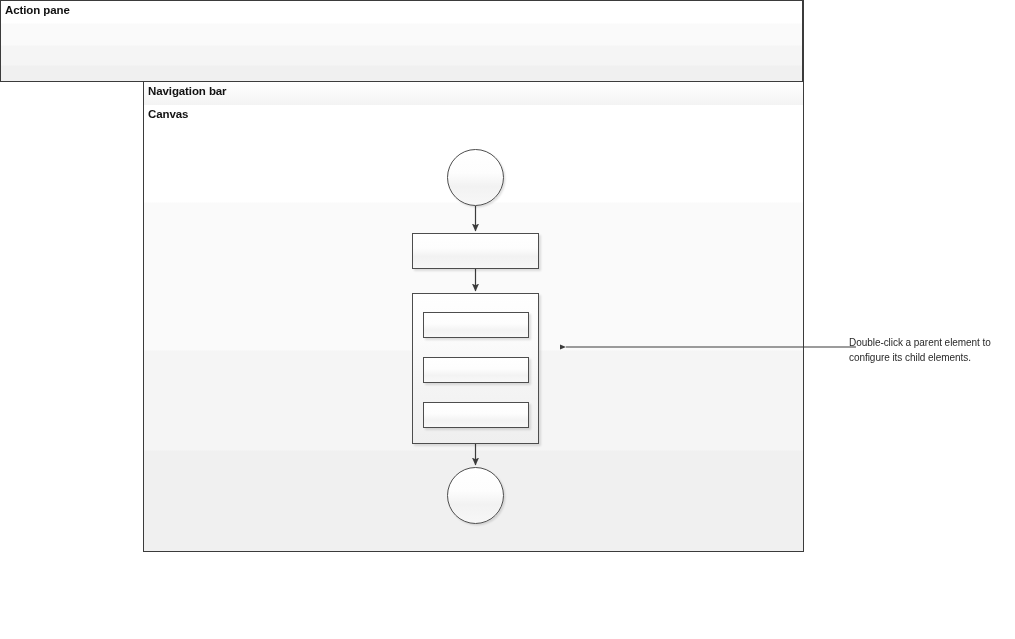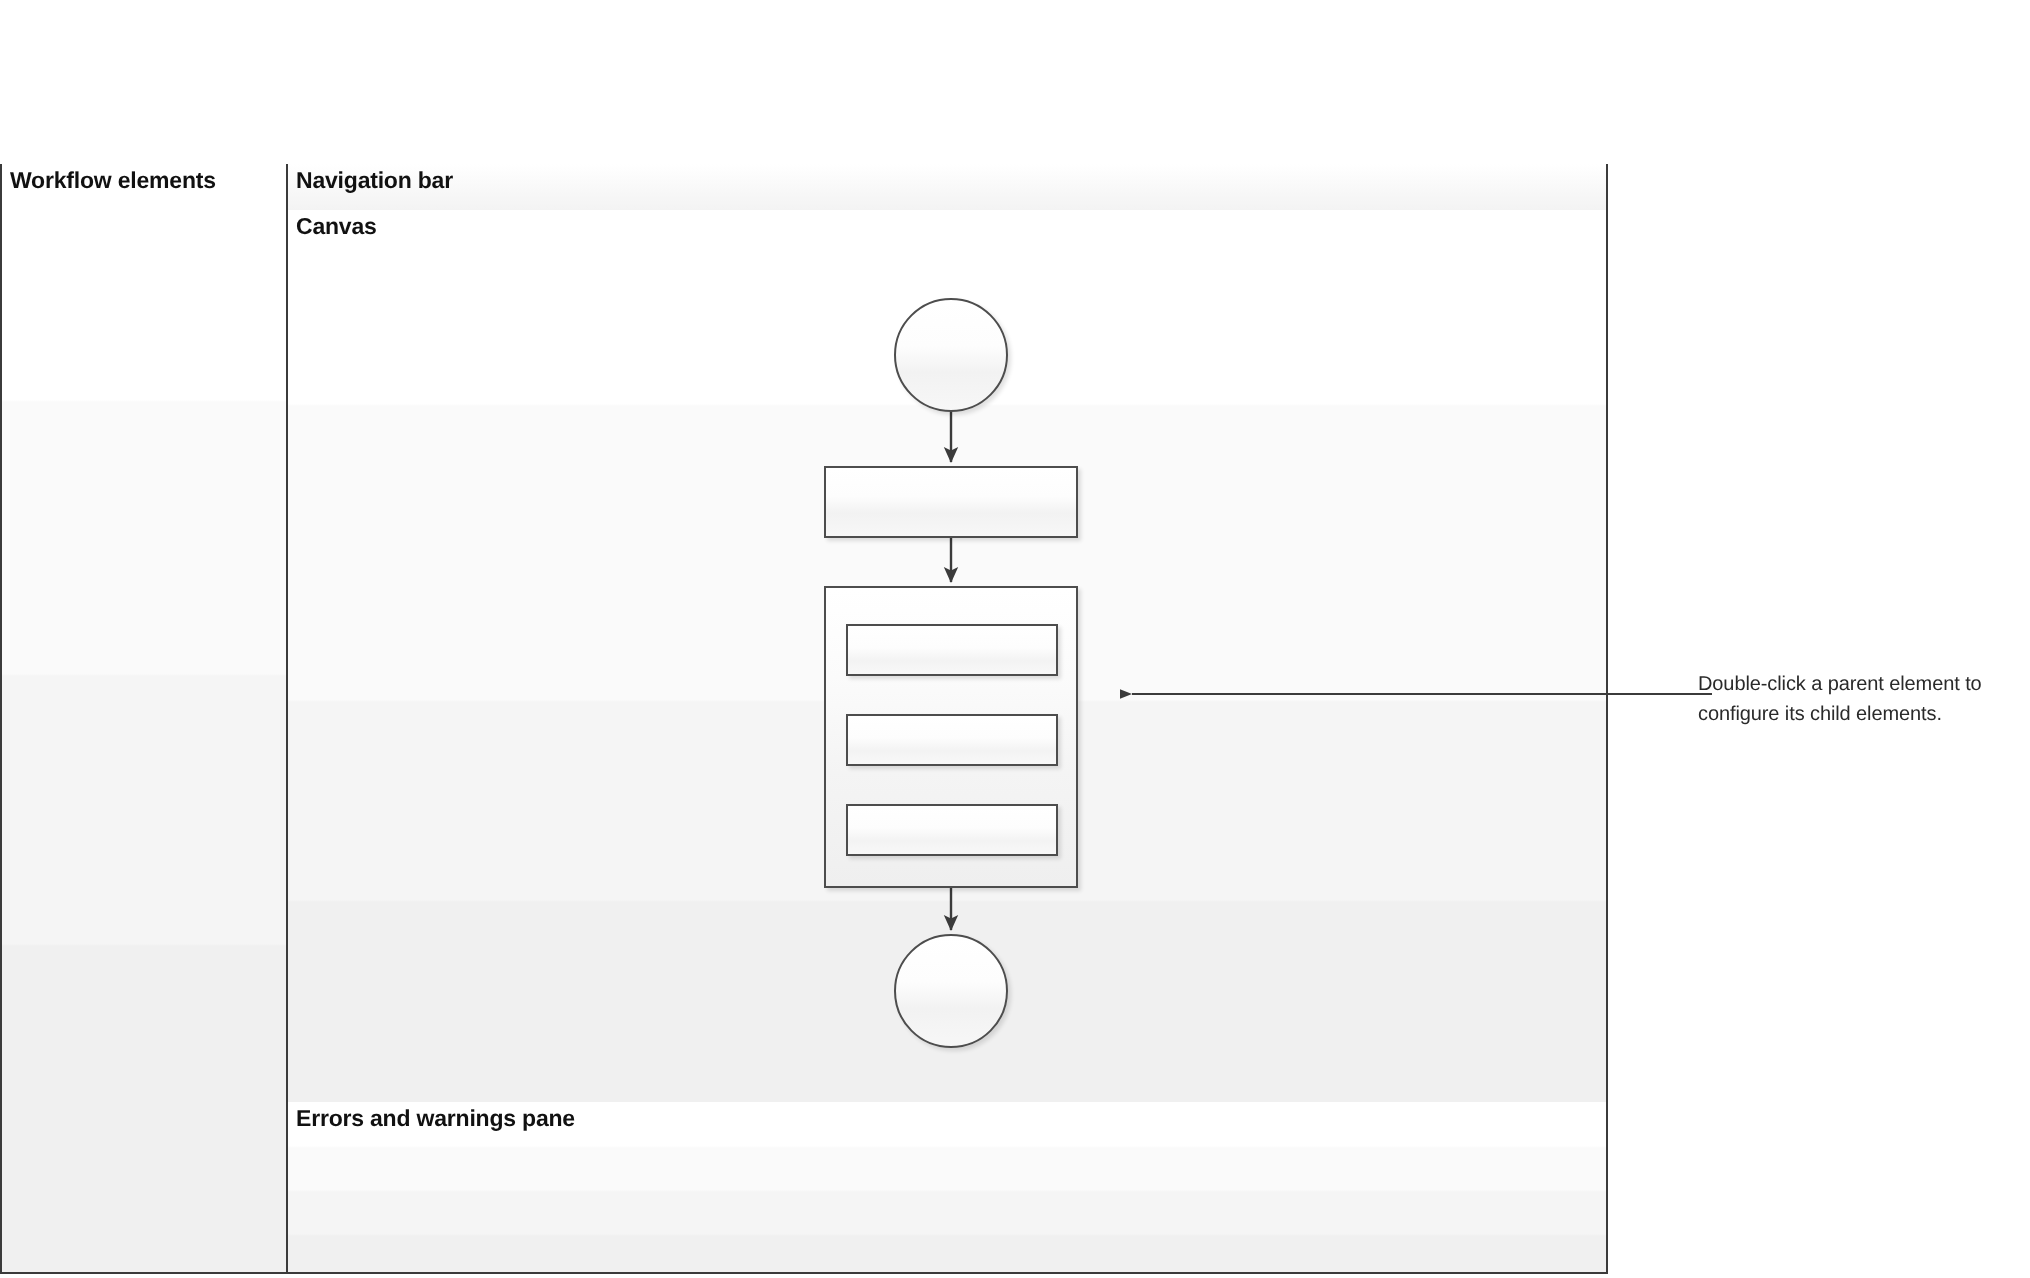--- a/index.html
+++ b/index.html
@@ -129,6 +129,9 @@
 
 <div id="app-frame">
 
+  <div id="action-pane">
+    <div class="pane-label">Action pane</div>
+  </div>
 
   <div id="workflow-elements-pane">
     <div class="pane-label">Workflow elements</div>

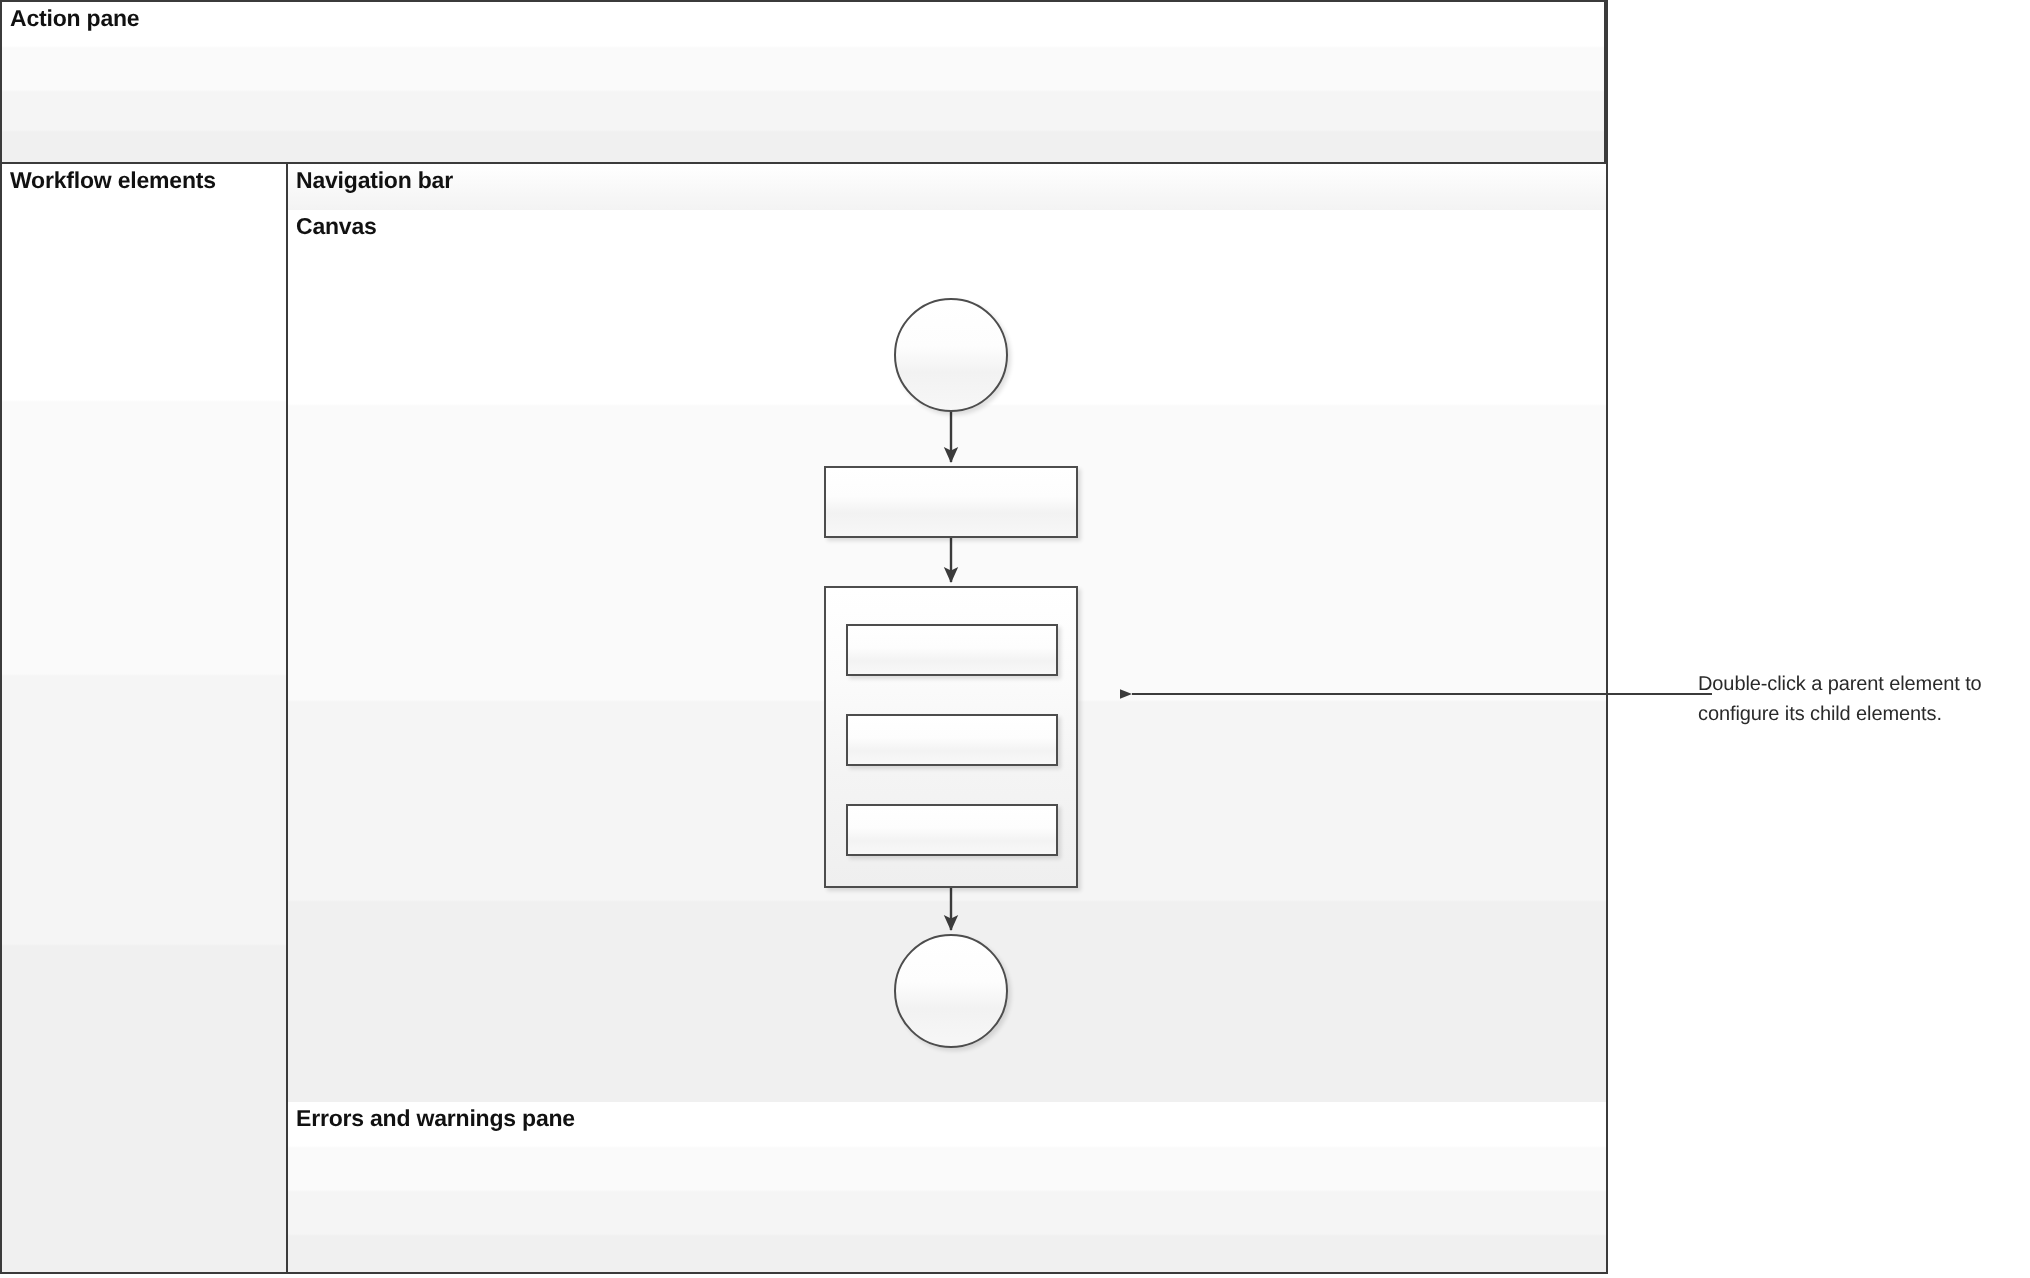--- a/index.html
+++ b/index.html
@@ -133,9 +133,6 @@
     <div class="pane-label">Action pane</div>
   </div>
 
-  <div id="workflow-elements-pane">
-    <div class="pane-label">Workflow elements</div>
-  </div>
 
   <div id="navigation-bar">
     <div class="pane-label">Navigation bar</div>

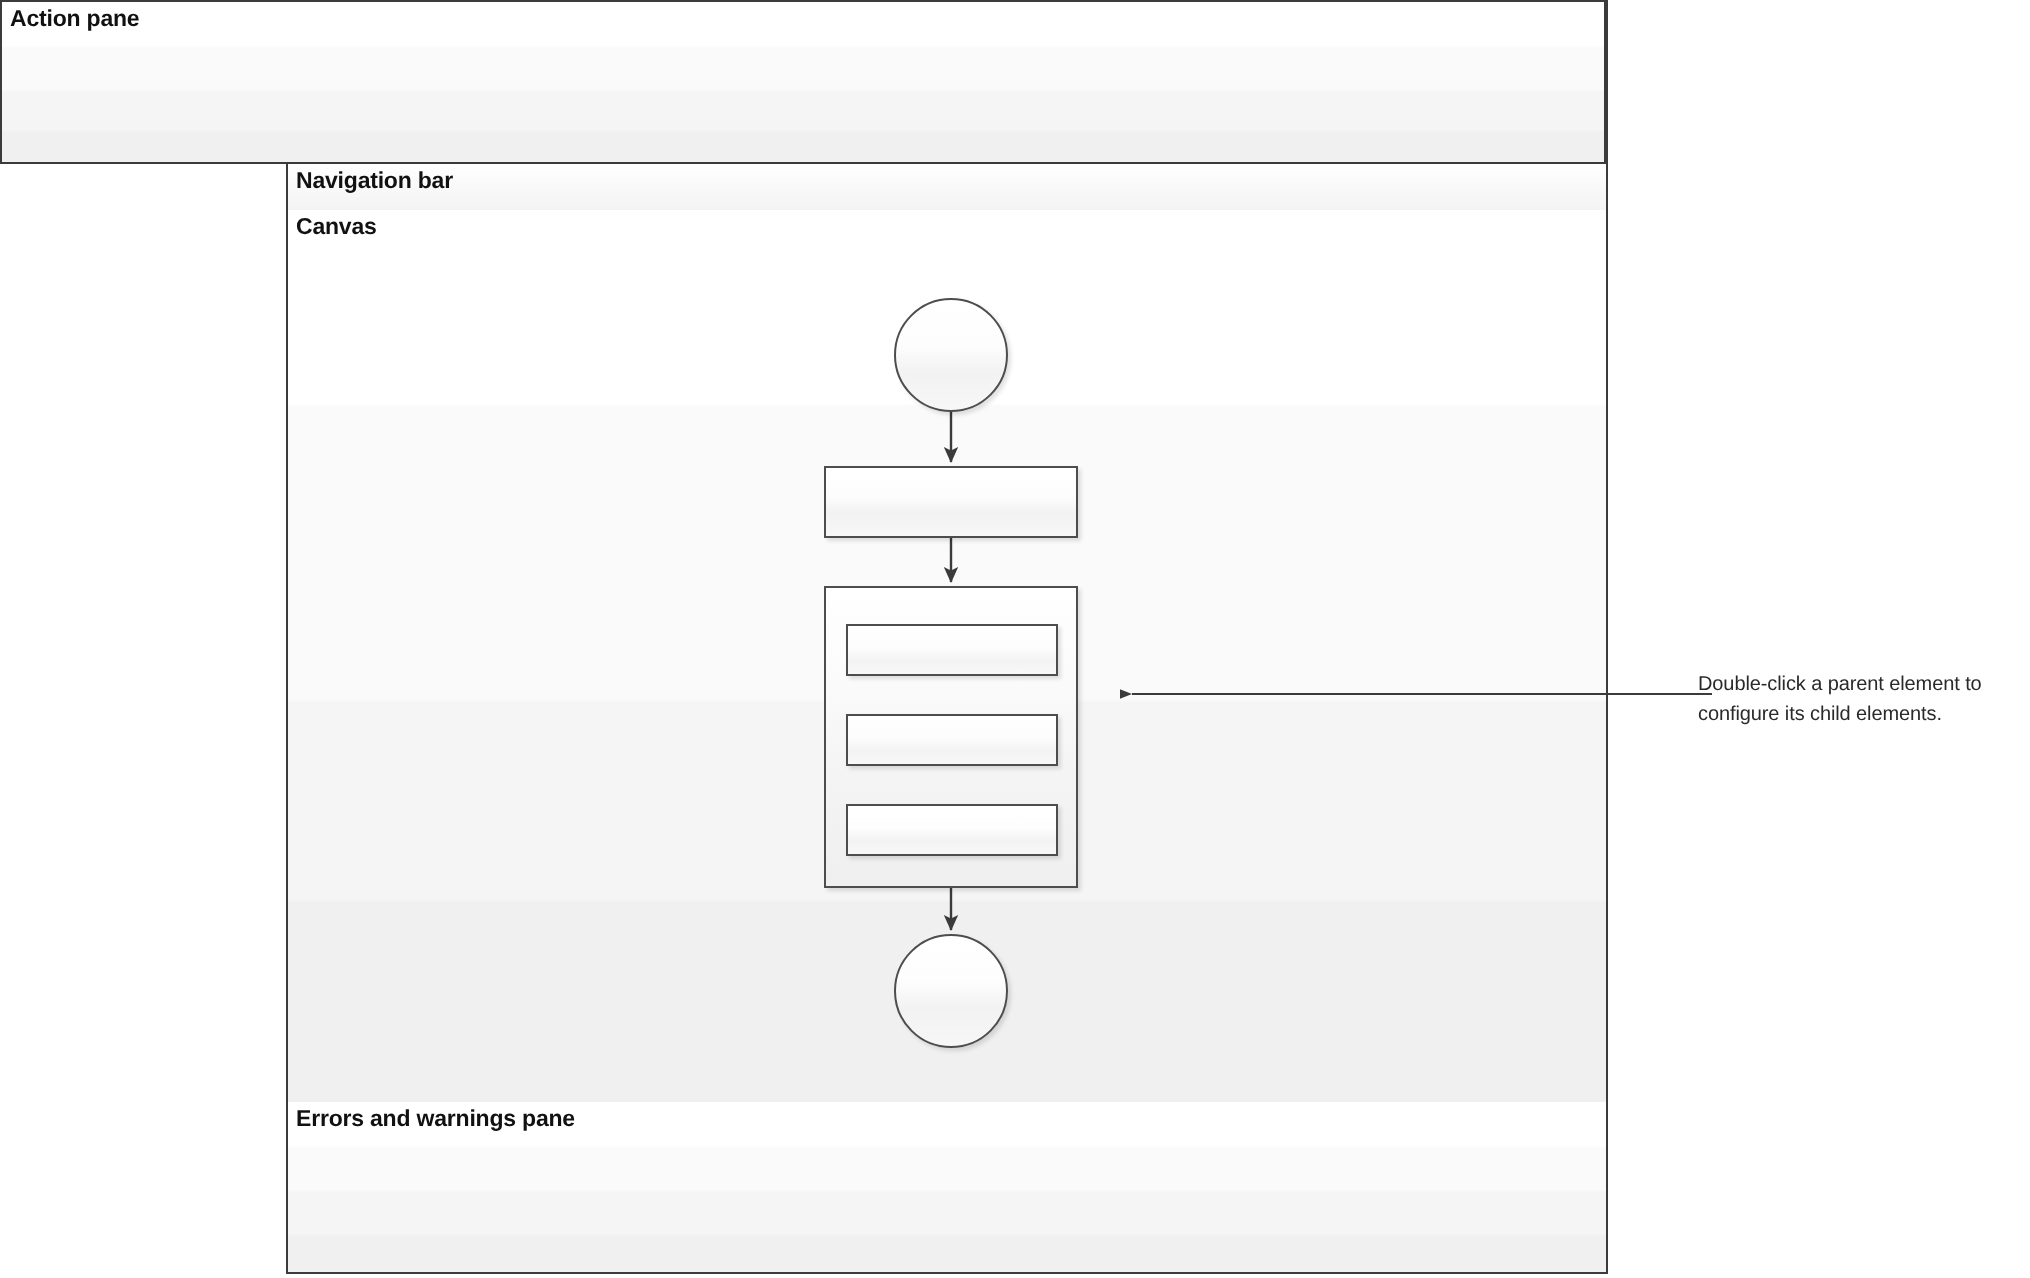--- a/index.html
+++ b/index.html
@@ -175,9 +175,6 @@
     </div>
   </div>
 
-  <div id="errors-pane">
-    <div class="pane-label">Errors and warnings pane</div>
-  </div>
 
 </div>
 

